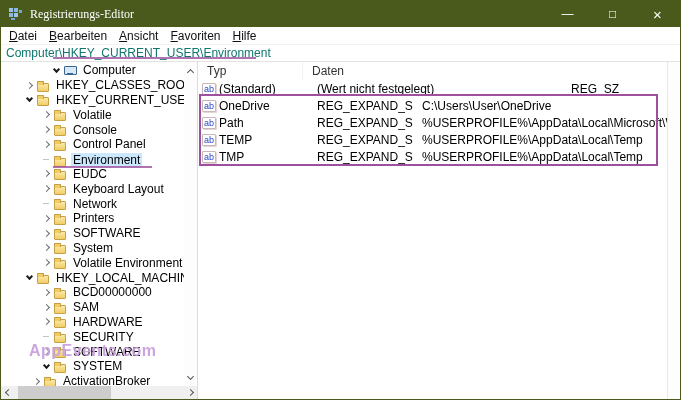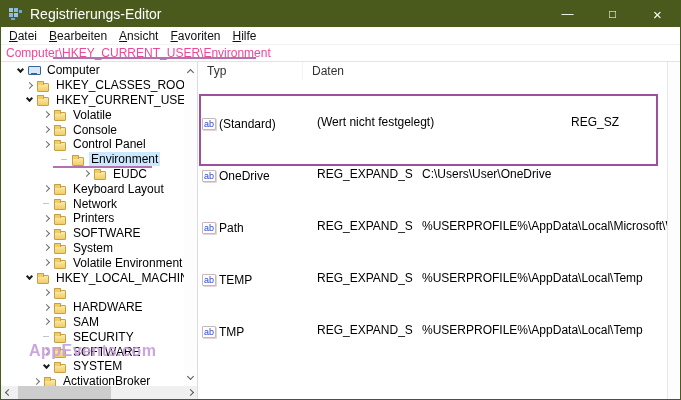--- a/index.html
+++ b/index.html
@@ -12,7 +12,7 @@
   
   .titlebar{height:26px;background:var(--titlebar);display:flex;align-items:center;color:#fff;}
   .app-icon{margin:0 7px 0 8px;display:flex;flex:none;}
-  .title-text{font-size:14px;flex:1;white-space:nowrap;}
+  .title-text{font-size:12px;flex:1;white-space:nowrap;font-family:Liberation Serif, serif;}
   .tb-btn{width:45px;height:26px;display:flex;align-items:center;justify-content:center;
           font-size:12px;color:#fff;cursor:default;}
   .tb-btn.close{font-size:15px;}

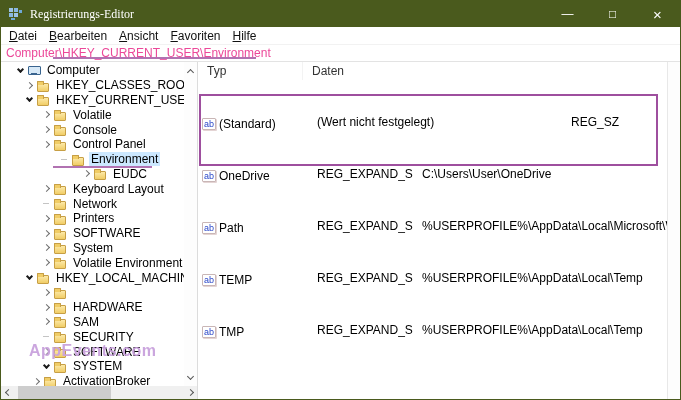--- a/index.html
+++ b/index.html
@@ -21,7 +21,7 @@
   .menu-item{padding:0 6px;white-space:nowrap;}
   .menu-item u{text-decoration:underline;}
   
-  .addressbar{height:18px;display:flex;align-items:center;font-size:12px;color:#ec4899;
+  .addressbar{height:18px;display:flex;align-items:center;font-size:12px;color:#0f766e;
               padding-left:5px;border-top:1px solid #f2f2f2;border-bottom:1px solid #e3e3e3;background:#fff;}
   
   .main{position:absolute;top:61px;left:0;right:0;bottom:0;display:flex;background:#fff;}

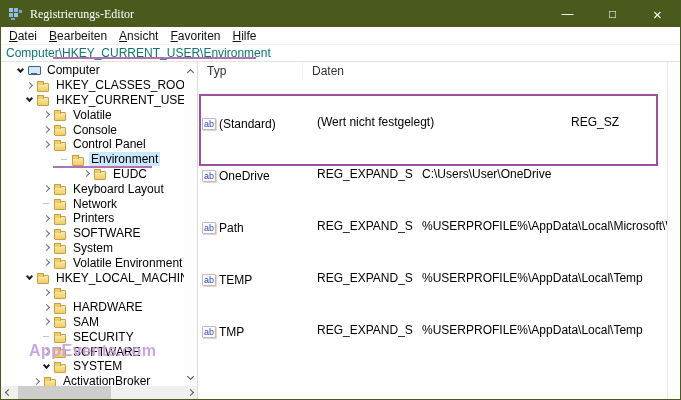--- a/index.html
+++ b/index.html
@@ -119,7 +119,7 @@
 
     <div class="tree-panel">
       <div class="tree-list">
-          <div class="tree-item" style="padding-left: 12px;">
+          <div class="tree-item" style="padding-left: 4px; margin-left: 44px;">
     <span class="chev-box">
               <span class="chev exp"></span>
             </span>

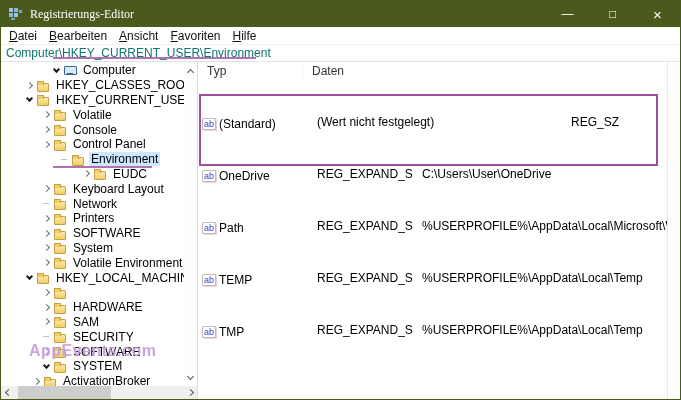--- a/index.html
+++ b/index.html
@@ -63,7 +63,7 @@
   .col-typ{width:105px;flex:none;}
   .col-daten{flex:1;border-right:none;}
   .list-rows{position:absolute;top:18px;left:0;right:13px;}
-  .list-row{display:flex;height:17px;font-size:12px;color:#000;white-space:nowrap;margin-top:35px;}
+  .list-row{display:flex;height:17px;align-items:center;font-size:12px;color:#000;white-space:nowrap;}
   .cell{overflow:hidden;white-space:nowrap;}
   .cell.col-name{display:flex;align-items:center;padding-left:4px;}
   .cell.col-typ,.cell.col-daten{padding-left:9px;}

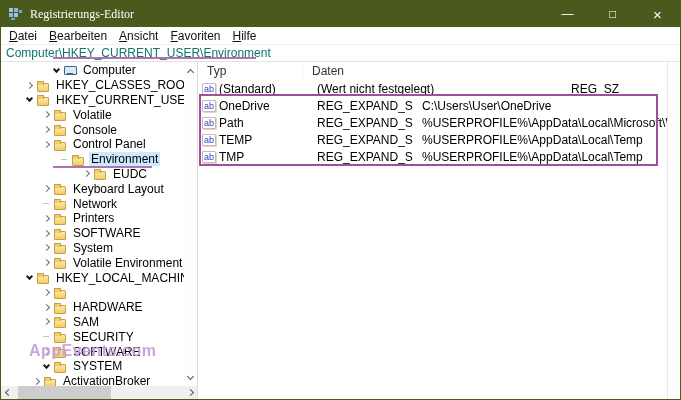--- a/index.html
+++ b/index.html
@@ -161,7 +161,7 @@
     <span class="node-icon folder"></span>
     <span class="tree-label">Control Panel</span>
   </div>
-          <div class="tree-item" style="padding-left: 56px;">
+          <div class="tree-item" style="padding-left: 38px; align-items: flex-end;">
     <span class="chev-box">
               <span class="chev leaf"></span>
             </span>

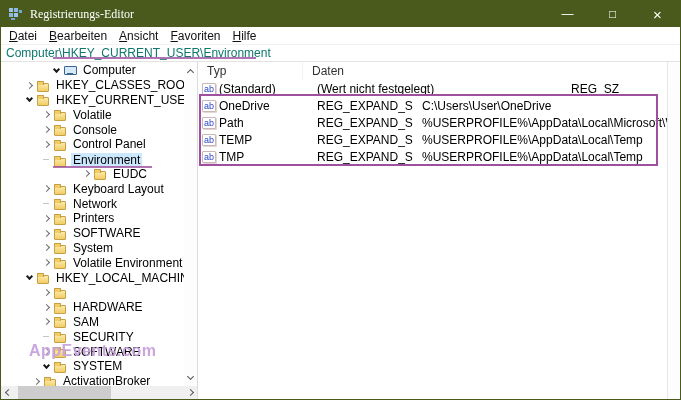--- a/index.html
+++ b/index.html
@@ -168,7 +168,7 @@
     <span class="node-icon folder"></span>
     <span class="tree-label selected">Environment</span>
   </div>
-          <div class="tree-item" style="padding-left: 38px; margin-left: 40px;">
+          <div class="tree-item" style="padding-left: 38px;">
     <span class="chev-box">
               <span class="chev col"></span>
             </span>

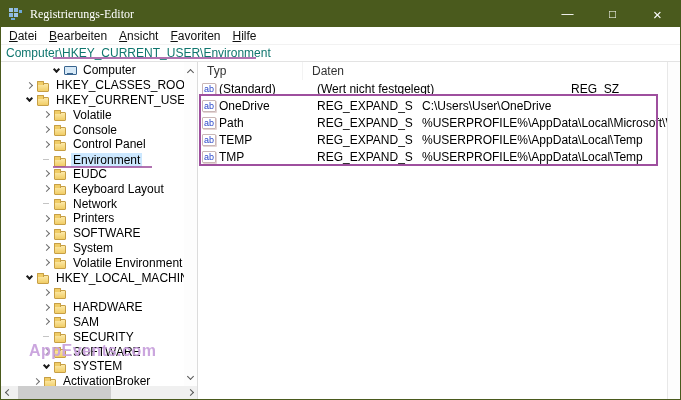--- a/index.html
+++ b/index.html
@@ -229,6 +229,7 @@
               <span class="chev col"></span>
             </span>
     <span class="node-icon folder"></span>
+    <span class="tree-label">BCD00000000</span>
   </div>
           <div class="tree-item" style="padding-left: 38px;">
     <span class="chev-box">

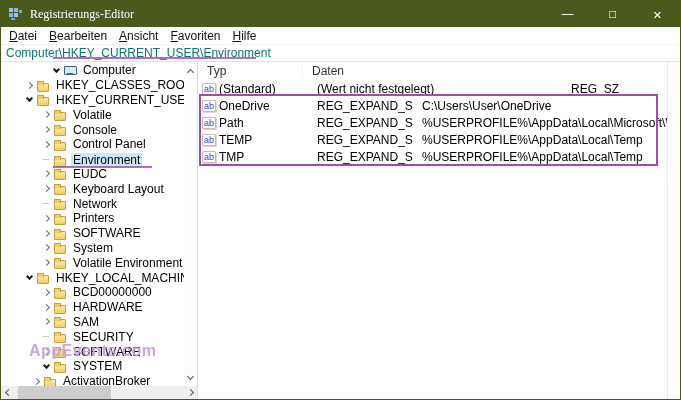--- a/index.html
+++ b/index.html
@@ -236,14 +236,14 @@
               <span class="chev col"></span>
             </span>
     <span class="node-icon folder"></span>
+    <span class="tree-label">SAM</span>
+  </div>
+          <div class="tree-item" style="padding-left: 38px;">
+    <span class="chev-box">
+              <span class="chev col"></span>
+            </span>
+    <span class="node-icon folder"></span>
     <span class="tree-label">HARDWARE</span>
-  </div>
-          <div class="tree-item" style="padding-left: 38px;">
-    <span class="chev-box">
-              <span class="chev col"></span>
-            </span>
-    <span class="node-icon folder"></span>
-    <span class="tree-label">SAM</span>
   </div>
           <div class="tree-item" style="padding-left: 38px;">
     <span class="chev-box">

